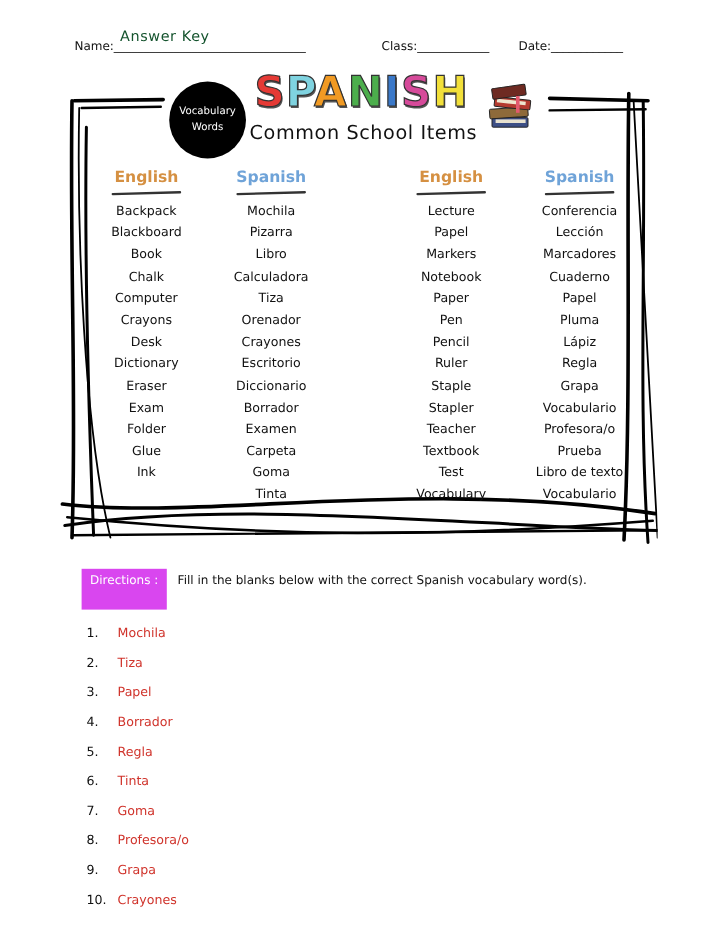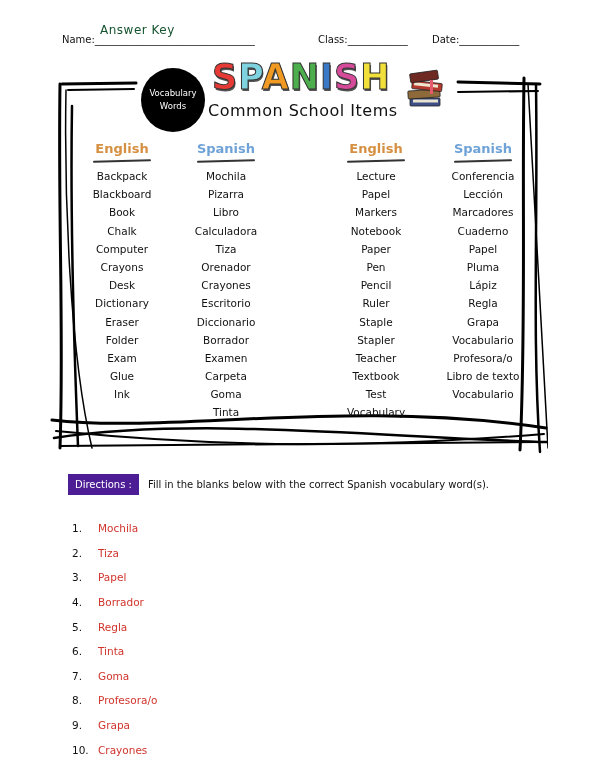--- a/index.html
+++ b/index.html
@@ -101,8 +101,8 @@
   <div class="word">Desk</div>
   <div class="word">Dictionary</div>
   <div class="word">Eraser</div>
+  <div class="word">Exam</div>
   <div class="word">Folder</div>
-  <div class="word">Exam</div>
   <div class="word">Glue</div>
   <div class="word">Ink</div>
 </div>

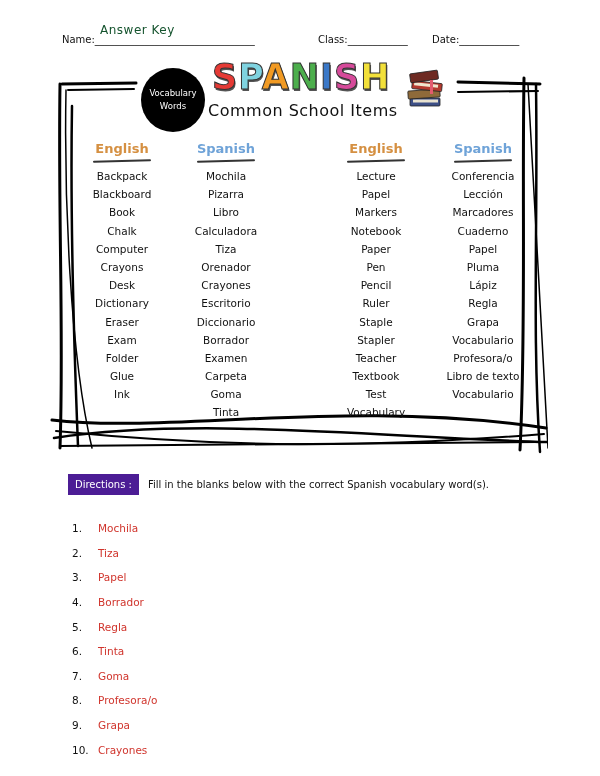--- a/index.html
+++ b/index.html
@@ -159,6 +159,7 @@
   <div class="word">Grapa</div>
   <div class="word">Vocabulario</div>
   <div class="word">Profesora/o</div>
+  <div class="word">Prueba</div>
   <div class="word">Libro de texto</div>
   <div class="word">Vocabulario</div>
 </div>

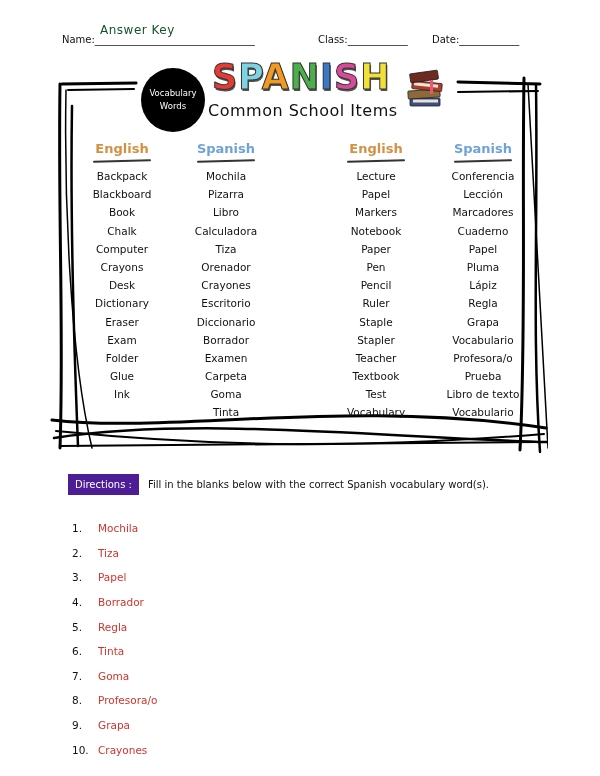--- a/index.html
+++ b/index.html
@@ -33,8 +33,8 @@
   .word { font-size: 10.5px; height: 18.2px; line-height: 18.2px; color: #111; white-space: nowrap; }
 
   .directions { position: absolute; left: 68px; top: 474px; height: 21px; }
-  .dir-badge { position: absolute; left: 0; top: 0; background: #4c1d95; color: #fff;
-               font-size: 10px; padding: 0 7px; height: 21px; line-height: 21px; white-space: nowrap; }
+  .dir-badge { position: absolute; left: 0; top: 0; background: #d946ef; color: #fff;
+               font-size: 10px; padding: 0 7px; height: 34px; line-height: 21px; white-space: nowrap; }
   .dir-text { position: absolute; left: 80px; top: 0; line-height: 21px; font-size: 10px; white-space: nowrap; }
 
   .answers { position: absolute; left: 72px; top: 516px; }

